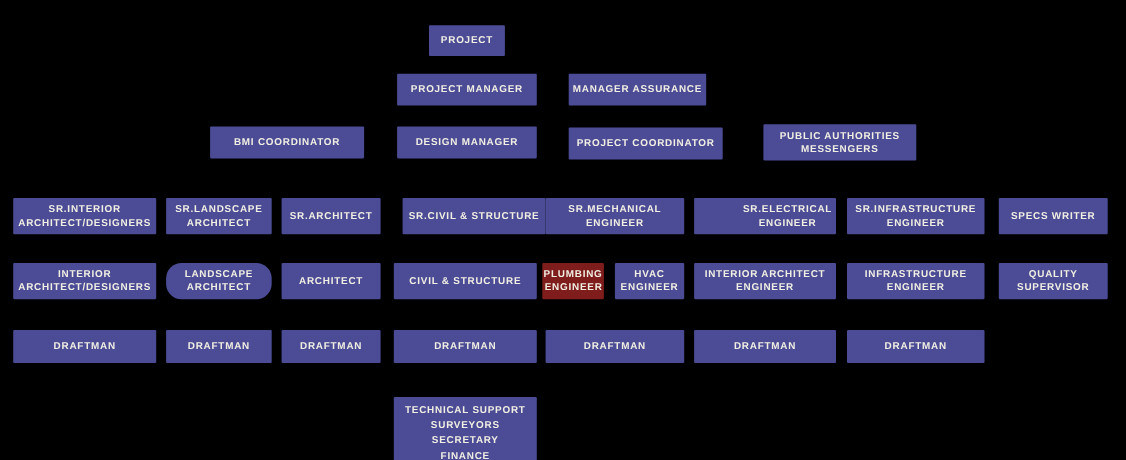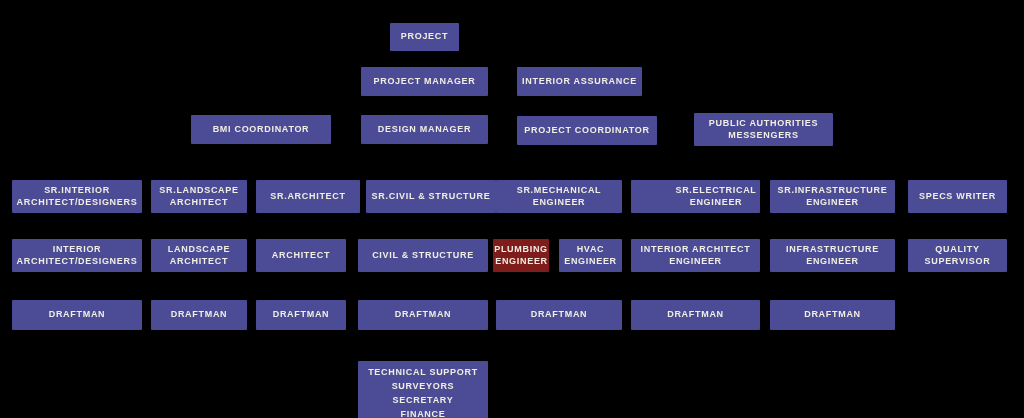--- a/index.html
+++ b/index.html
@@ -36,7 +36,7 @@
 <div class="canvas" style="background: rgb(0, 0, 0); margin-top: 20px;">
     <div class="node" style="left: 390px; top: 3px; width: 69px; height: 28px; background: rgb(75, 76, 149); color: rgb(241, 238, 227);">PROJECT</div>
     <div class="node" style="left: 361px; top: 47px; width: 127px; height: 29px; background: rgb(75, 76, 149); color: rgb(241, 238, 227);">PROJECT MANAGER</div>
-    <div class="node" style="left: 517px; top: 47px; width: 125px; height: 29px; background: rgb(75, 76, 149); color: rgb(241, 238, 227);">INTERIOR ASSURANCE</div>
+    <div class="node" style="left: 517px; top: 47px; width: 125px; height: 29px; background: rgb(75, 76, 149); color: rgb(241, 238, 227);">MANAGER ASSURANCE</div>
     <div class="node" style="left: 191px; top: 95px; width: 140px; height: 29px; background: rgb(75, 76, 149); color: rgb(241, 238, 227);">BMI COORDINATOR</div>
     <div class="node" style="left: 361px; top: 95px; width: 127px; height: 29px; background: rgb(75, 76, 149); color: rgb(241, 238, 227);">DESIGN MANAGER</div>
     <div class="node" style="left: 517px; top: 96px; width: 140px; height: 29px; background: rgb(75, 76, 149); color: rgb(241, 238, 227);">PROJECT COORDINATOR</div>

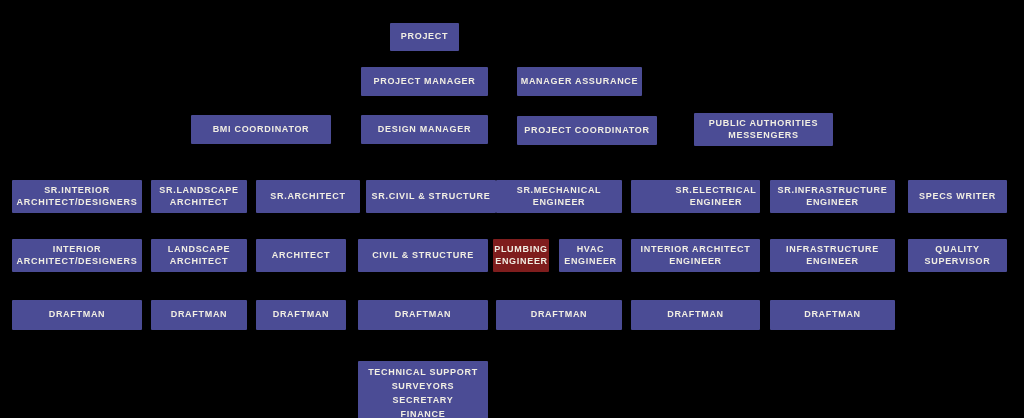--- a/index.html
+++ b/index.html
@@ -46,7 +46,7 @@
 ARCHITECT/DESIGNERS</div>
     <div class="node" style="left: 151px; top: 160px; width: 96px; height: 33px; background: rgb(75, 76, 149); color: rgb(241, 238, 227);">SR.LANDSCAPE
 ARCHITECT</div>
-    <div class="node" style="left: 256px; top: 160px; width: 104px; height: 33px; background: rgb(75, 76, 149); color: rgb(241, 238, 227);">SR.ARCHITECT</div>
+    <div class="node" style="left: 256px; top: 160px; width: 90px; height: 33px; background: rgb(75, 76, 149); color: rgb(241, 238, 227);">SR.ARCHITECT</div>
     <div class="node" style="left: 366px; top: 160px; width: 130px; height: 33px; background: rgb(75, 76, 149); color: rgb(241, 238, 227);">SR.CIVIL &amp; STRUCTURE</div>
     <div class="node" style="left: 496px; top: 160px; width: 126px; height: 33px; background: rgb(75, 76, 149); color: rgb(241, 238, 227);">SR.MECHANICAL
 ENGINEER</div>

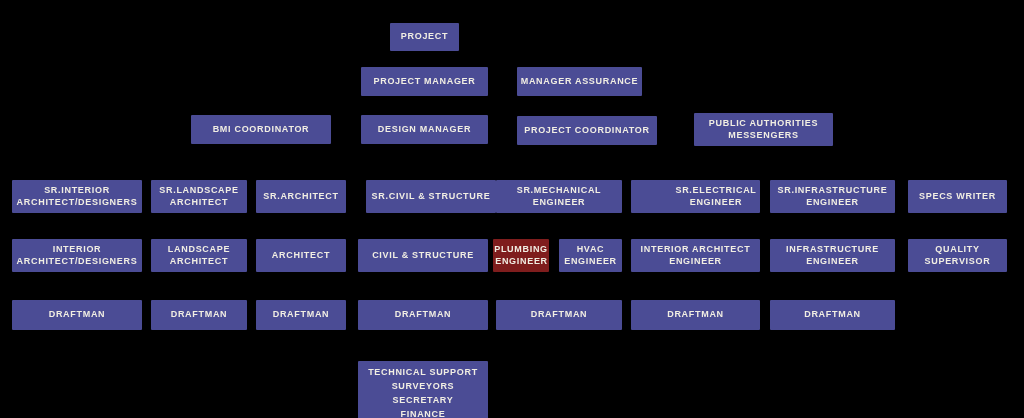--- a/index.html
+++ b/index.html
@@ -57,7 +57,7 @@
     <div class="node" style="left: 908px; top: 160px; width: 99px; height: 33px; background: rgb(75, 76, 149); color: rgb(241, 238, 227);">SPECS WRITER</div>
     <div class="node" style="left: 12px; top: 219px; width: 130px; height: 33px; background: rgb(75, 76, 149); color: rgb(241, 238, 227);">INTERIOR
 ARCHITECT/DESIGNERS</div>
-    <div class="node" style="left: 151px; top: 219px; width: 96px; height: 33px; background: rgb(75, 76, 149); color: rgb(241, 238, 227);">LANDSCAPE
+    <div class="node" style="left: 151px; top: 219px; width: 96px; height: 33px; background: rgb(75, 76, 149); color: rgb(241, 238, 227); border-radius: 14px;">LANDSCAPE
 ARCHITECT</div>
     <div class="node" style="left: 256px; top: 219px; width: 90px; height: 33px; background: rgb(75, 76, 149); color: rgb(241, 238, 227);">ARCHITECT</div>
     <div class="node" style="left: 358px; top: 219px; width: 130px; height: 33px; background: rgb(75, 76, 149); color: rgb(241, 238, 227);">CIVIL &amp; STRUCTURE</div>

